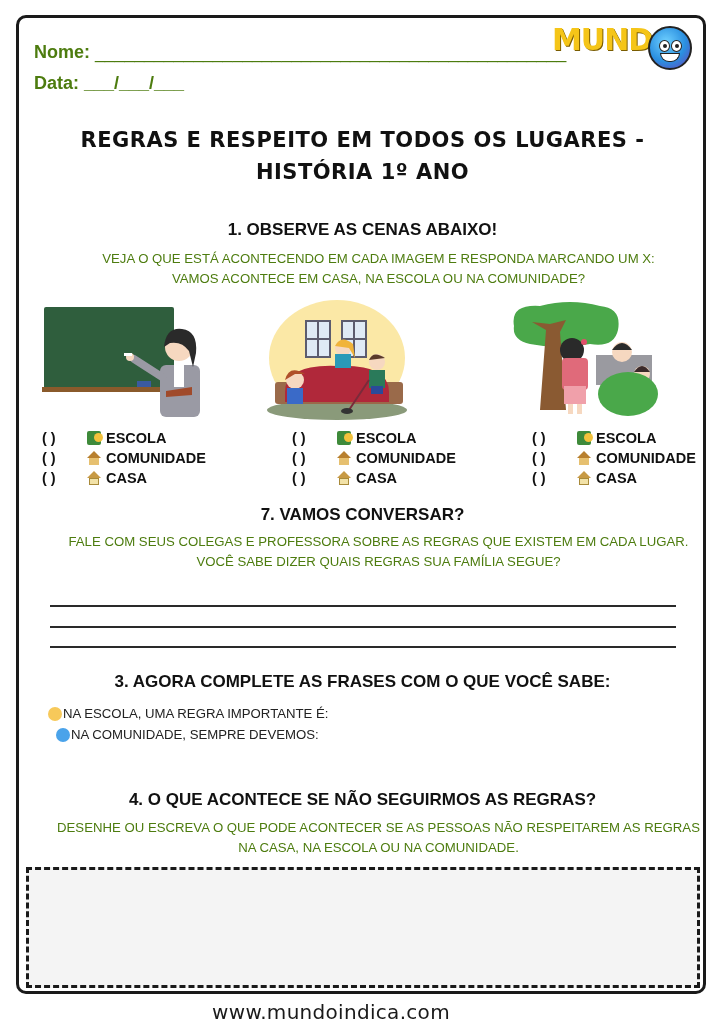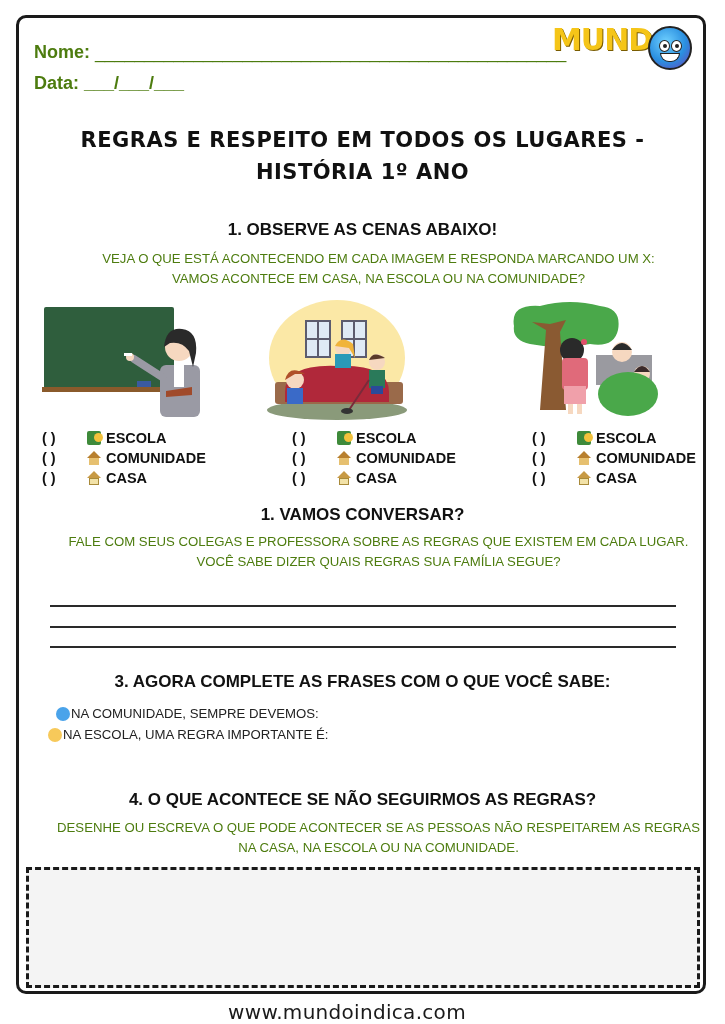--- a/index.html
+++ b/index.html
@@ -184,7 +184,7 @@
     </div>
 </div>
 
-<div class="sec-title" style="top:505px;">1. VAMOS CONVERSAR?</div>
+<div class="sec-title" style="top:505px;">7. VAMOS CONVERSAR?</div>
 <div class="sec-text" style="top:532px;">FALE COM SEUS COLEGAS E PROFESSORA SOBRE AS REGRAS QUE EXISTEM EM CADA LUGAR.</div>
 <div class="sec-text" style="top:552px;">VOCÊ SABE DIZER QUAIS REGRAS SUA FAMÍLIA SEGUE?</div>
 <div class="wline" style="top:605px;"></div>

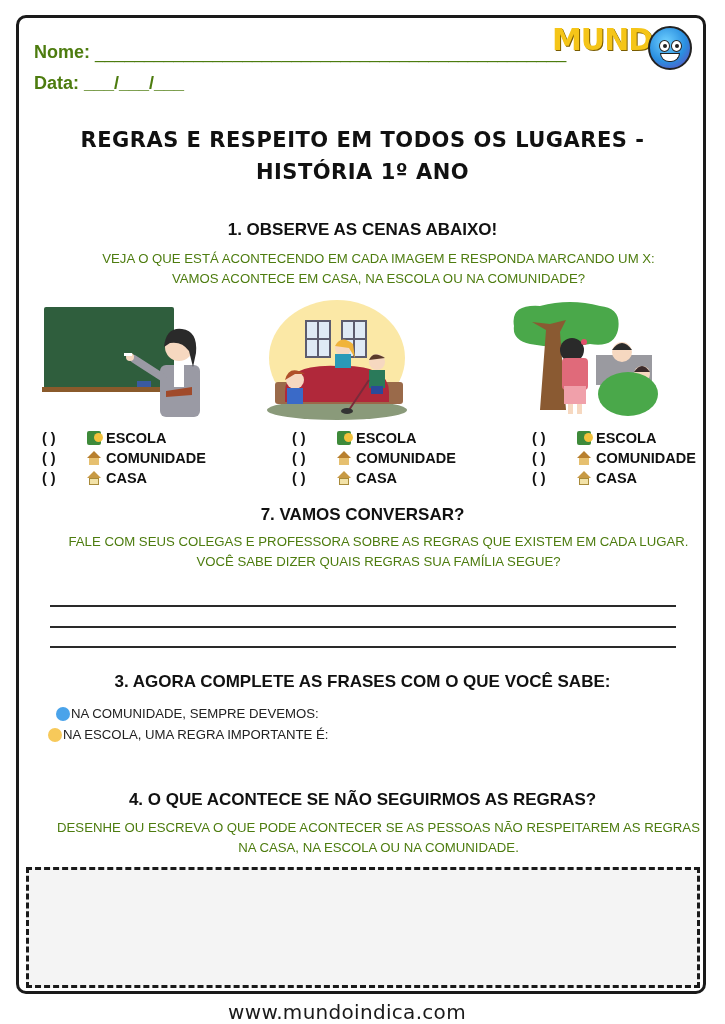--- a/index.html
+++ b/index.html
@@ -193,13 +193,13 @@
 
 <div class="sec-title" style="top:672px;">3. AGORA COMPLETE AS FRASES COM O QUE VOCÊ SABE:</div>
 <div class="bullets">
+  <div class="bul">
+      <span class="dot" style="background:#f7c95a;"></span>
+      <span>NA ESCOLA, UMA REGRA IMPORTANTE É:</span>
+    </div>
   <div class="bul" style="padding-left:8px;">
       <span class="dot" style="background:#4aa3ea;"></span>
       <span>NA COMUNIDADE, SEMPRE DEVEMOS:</span>
-    </div>
-  <div class="bul">
-      <span class="dot" style="background:#f7c95a;"></span>
-      <span>NA ESCOLA, UMA REGRA IMPORTANTE É:</span>
     </div>
 </div>
 

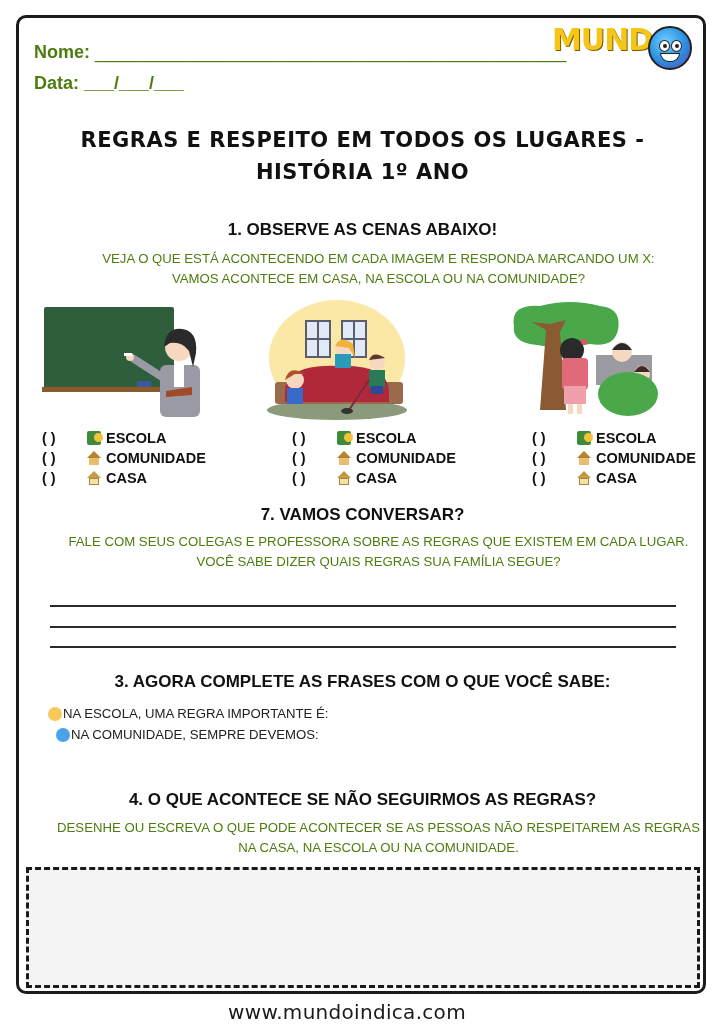--- a/index.html
+++ b/index.html
@@ -34,7 +34,7 @@
   .bul { display:flex; align-items:center; }
   .dot { width:14px; height:14px; border-radius:50%; display:inline-block; margin-right:1px; }
   .drawbox { position:absolute; left:26px; top:867px; width:674px; height:121px; border:3px dashed #1a1a1a; background:#f4f4f4; box-sizing:border-box; }
-  .footer { position:absolute; left:16px; top:1000px; width:662px; text-align:center; font-family:"DejaVu Sans", sans-serif; font-size:20px; color:#1a1a1a; letter-spacing:0.3px; }
+  .footer { position:absolute; left:0; top:1000px; width:662px; text-align:center; font-family:"DejaVu Sans", sans-serif; font-size:20px; color:#1a1a1a; letter-spacing:0.3px; }
 </style>
 </head>
 <body>

